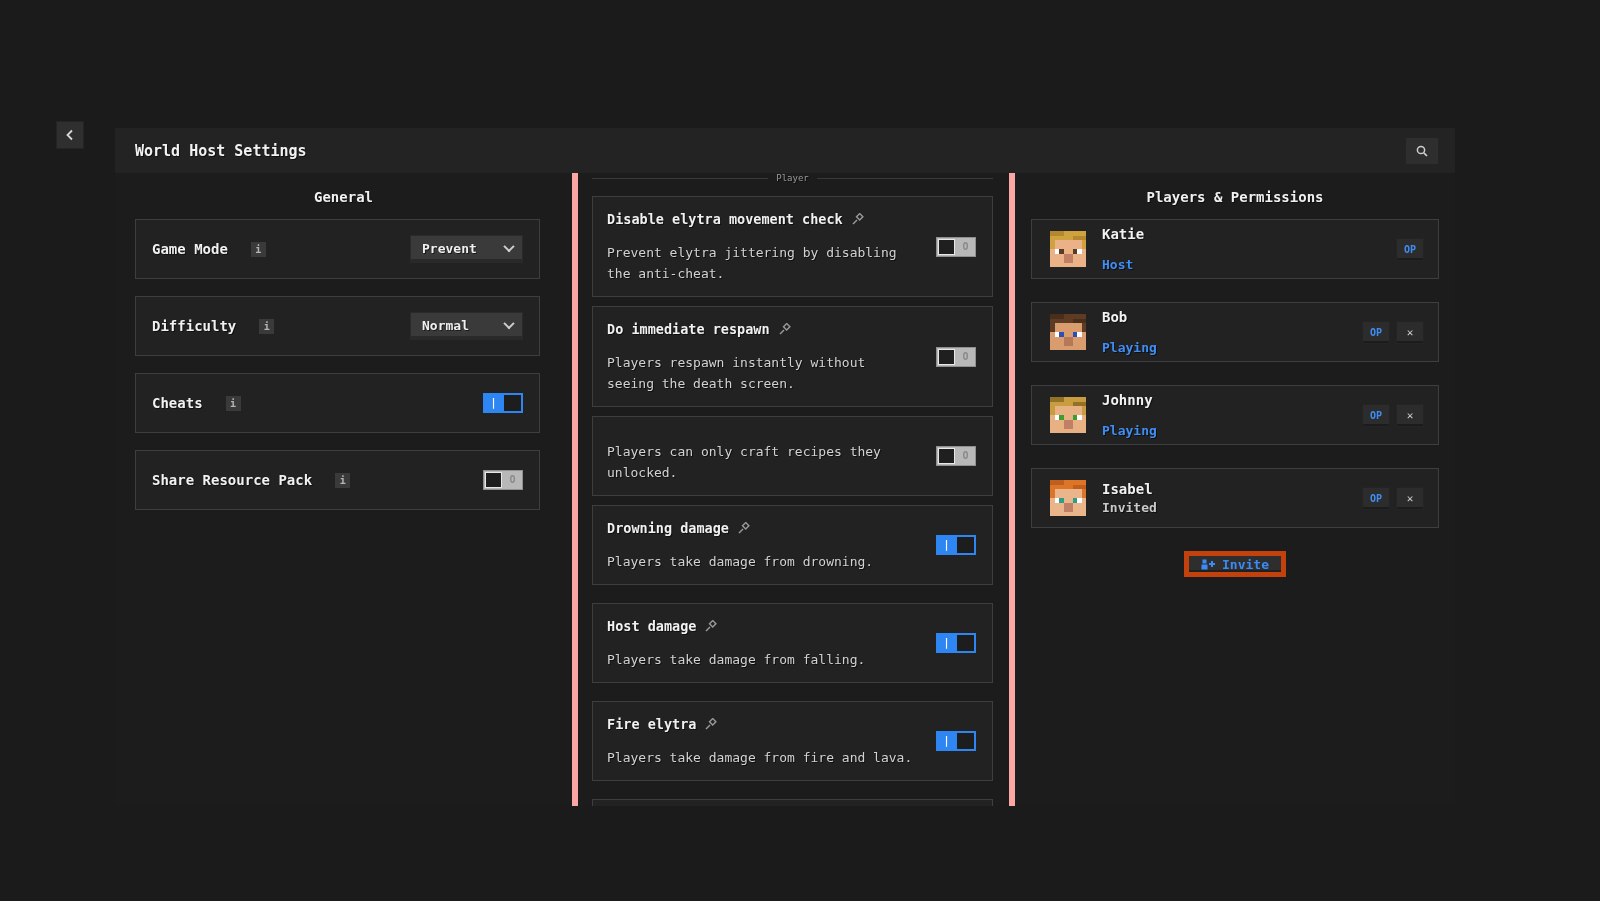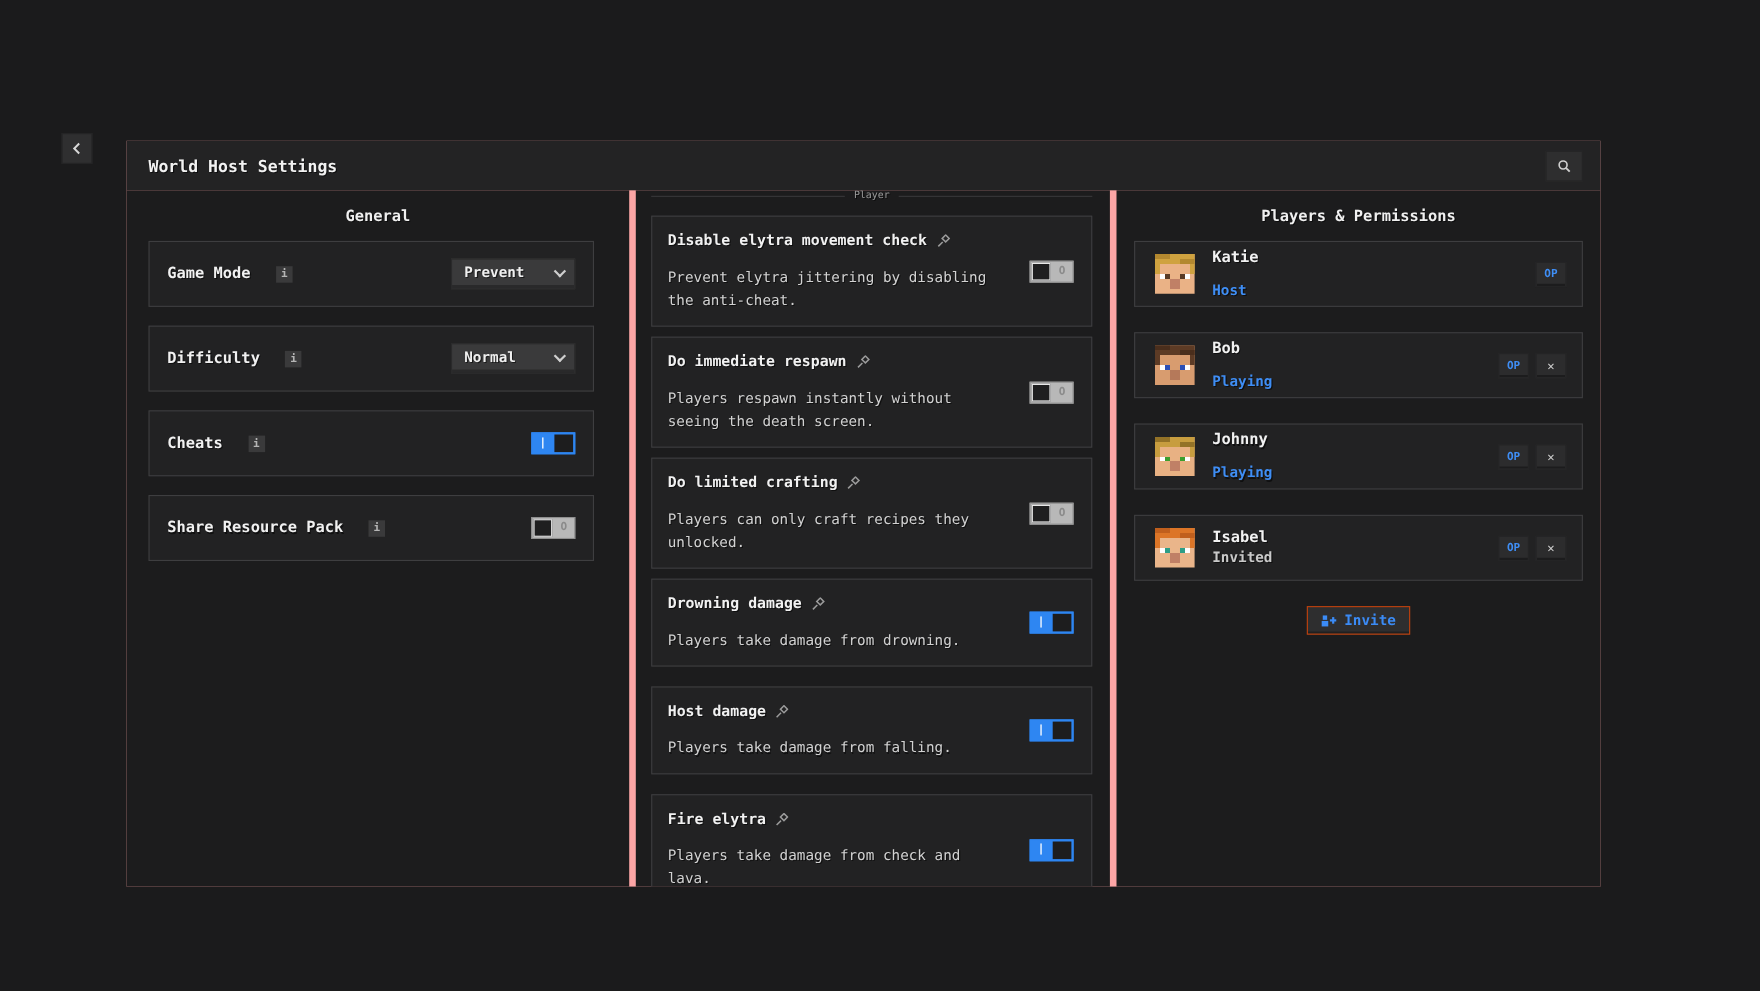--- a/index.html
+++ b/index.html
@@ -260,13 +260,6 @@
             </div>
           </div>
           <div class="rule-card">
-    <div class="rule-title pxtext">
-      <span>Do limited crafting</span>
-      <svg width="13" height="13" viewBox="0 0 13 13">
-        <rect x="6.5" y="1.5" width="4.5" height="4.5" fill="none" stroke="#9a9a9a" stroke-width="1.4" transform="rotate(45 8.7 3.7)"></rect>
-        <line x1="2" y1="11" x2="6" y2="7" stroke="#9a9a9a" stroke-width="1.4"></line>
-      </svg>
-    </div>
     <div class="rule-desc pxtext">Players can only craft recipes they unlocked.</div>
   <div class="toggle off">
               <div class="knob"></div>

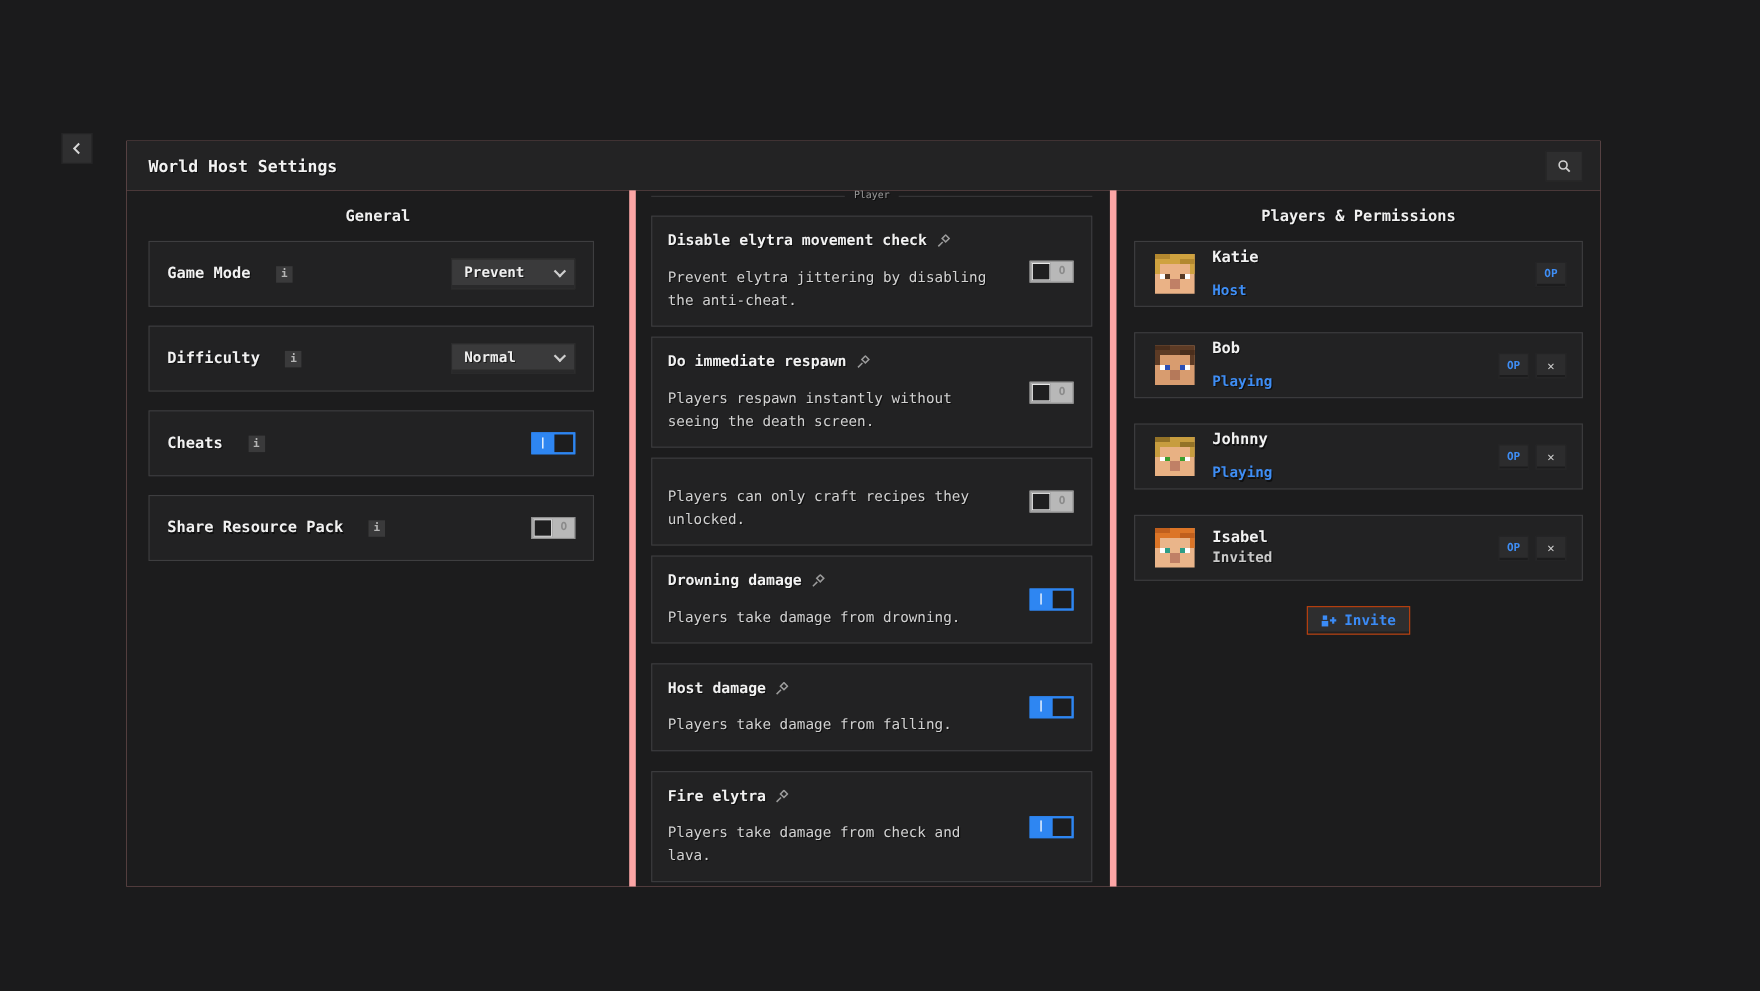--- a/index.html
+++ b/index.html
@@ -137,7 +137,7 @@
 
   .invite-row { display:flex; justify-content:center; margin-top:16px; }
   .invite-btn {
-    height:26px; padding:0 12px; background:#2e2e2f; border:1px solid #c2410c;
+    height:26px; padding:0 12px; background:#2e2e2f; border:5px solid #c2410c;
     box-shadow: inset 0 -2px 0 rgba(0,0,0,.3);
     display:flex; align-items:center; gap:7px; cursor:pointer;
     color:#3b8bf6; font-size:13px; font-weight:bold;

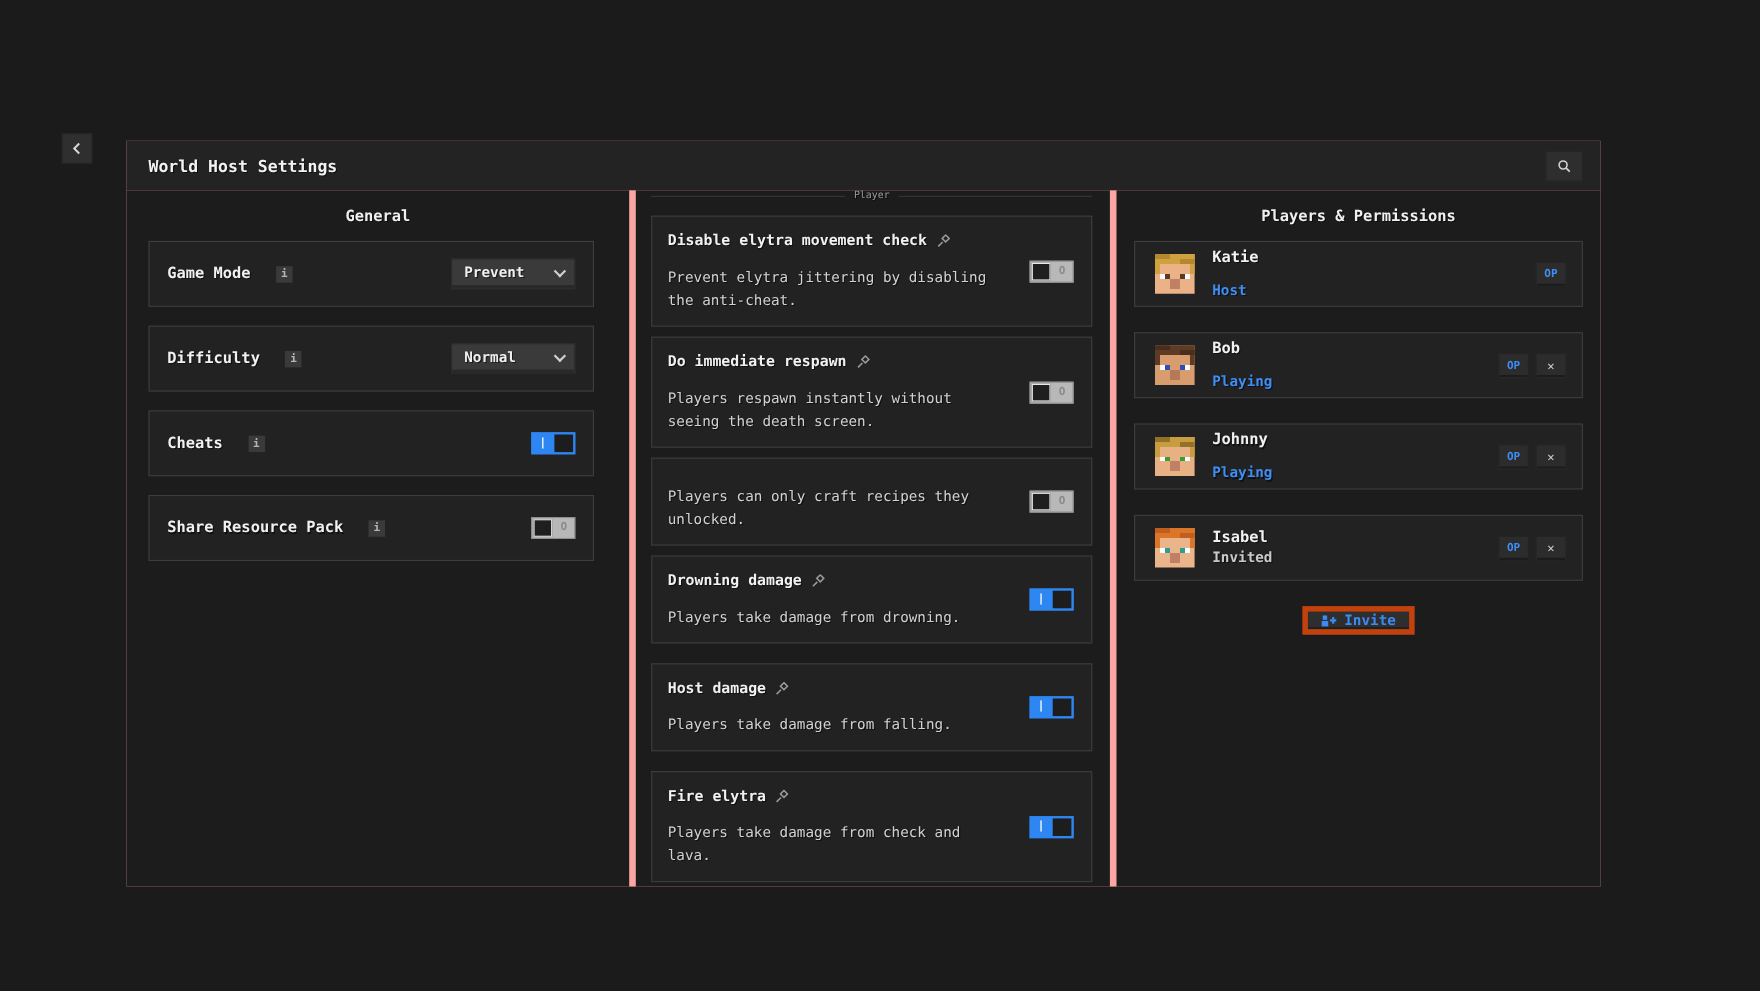--- a/index.html
+++ b/index.html
@@ -302,7 +302,7 @@
         <line x1="2" y1="11" x2="6" y2="7" stroke="#9a9a9a" stroke-width="1.4"></line>
       </svg>
     </div>
-    <div class="rule-desc pxtext">Players take damage from check and lava.</div>
+    <div class="rule-desc pxtext">Players take damage from fire and lava.</div>
   <div class="toggle on">
               <span class="sym">|</span>
               <div class="knob"></div>

